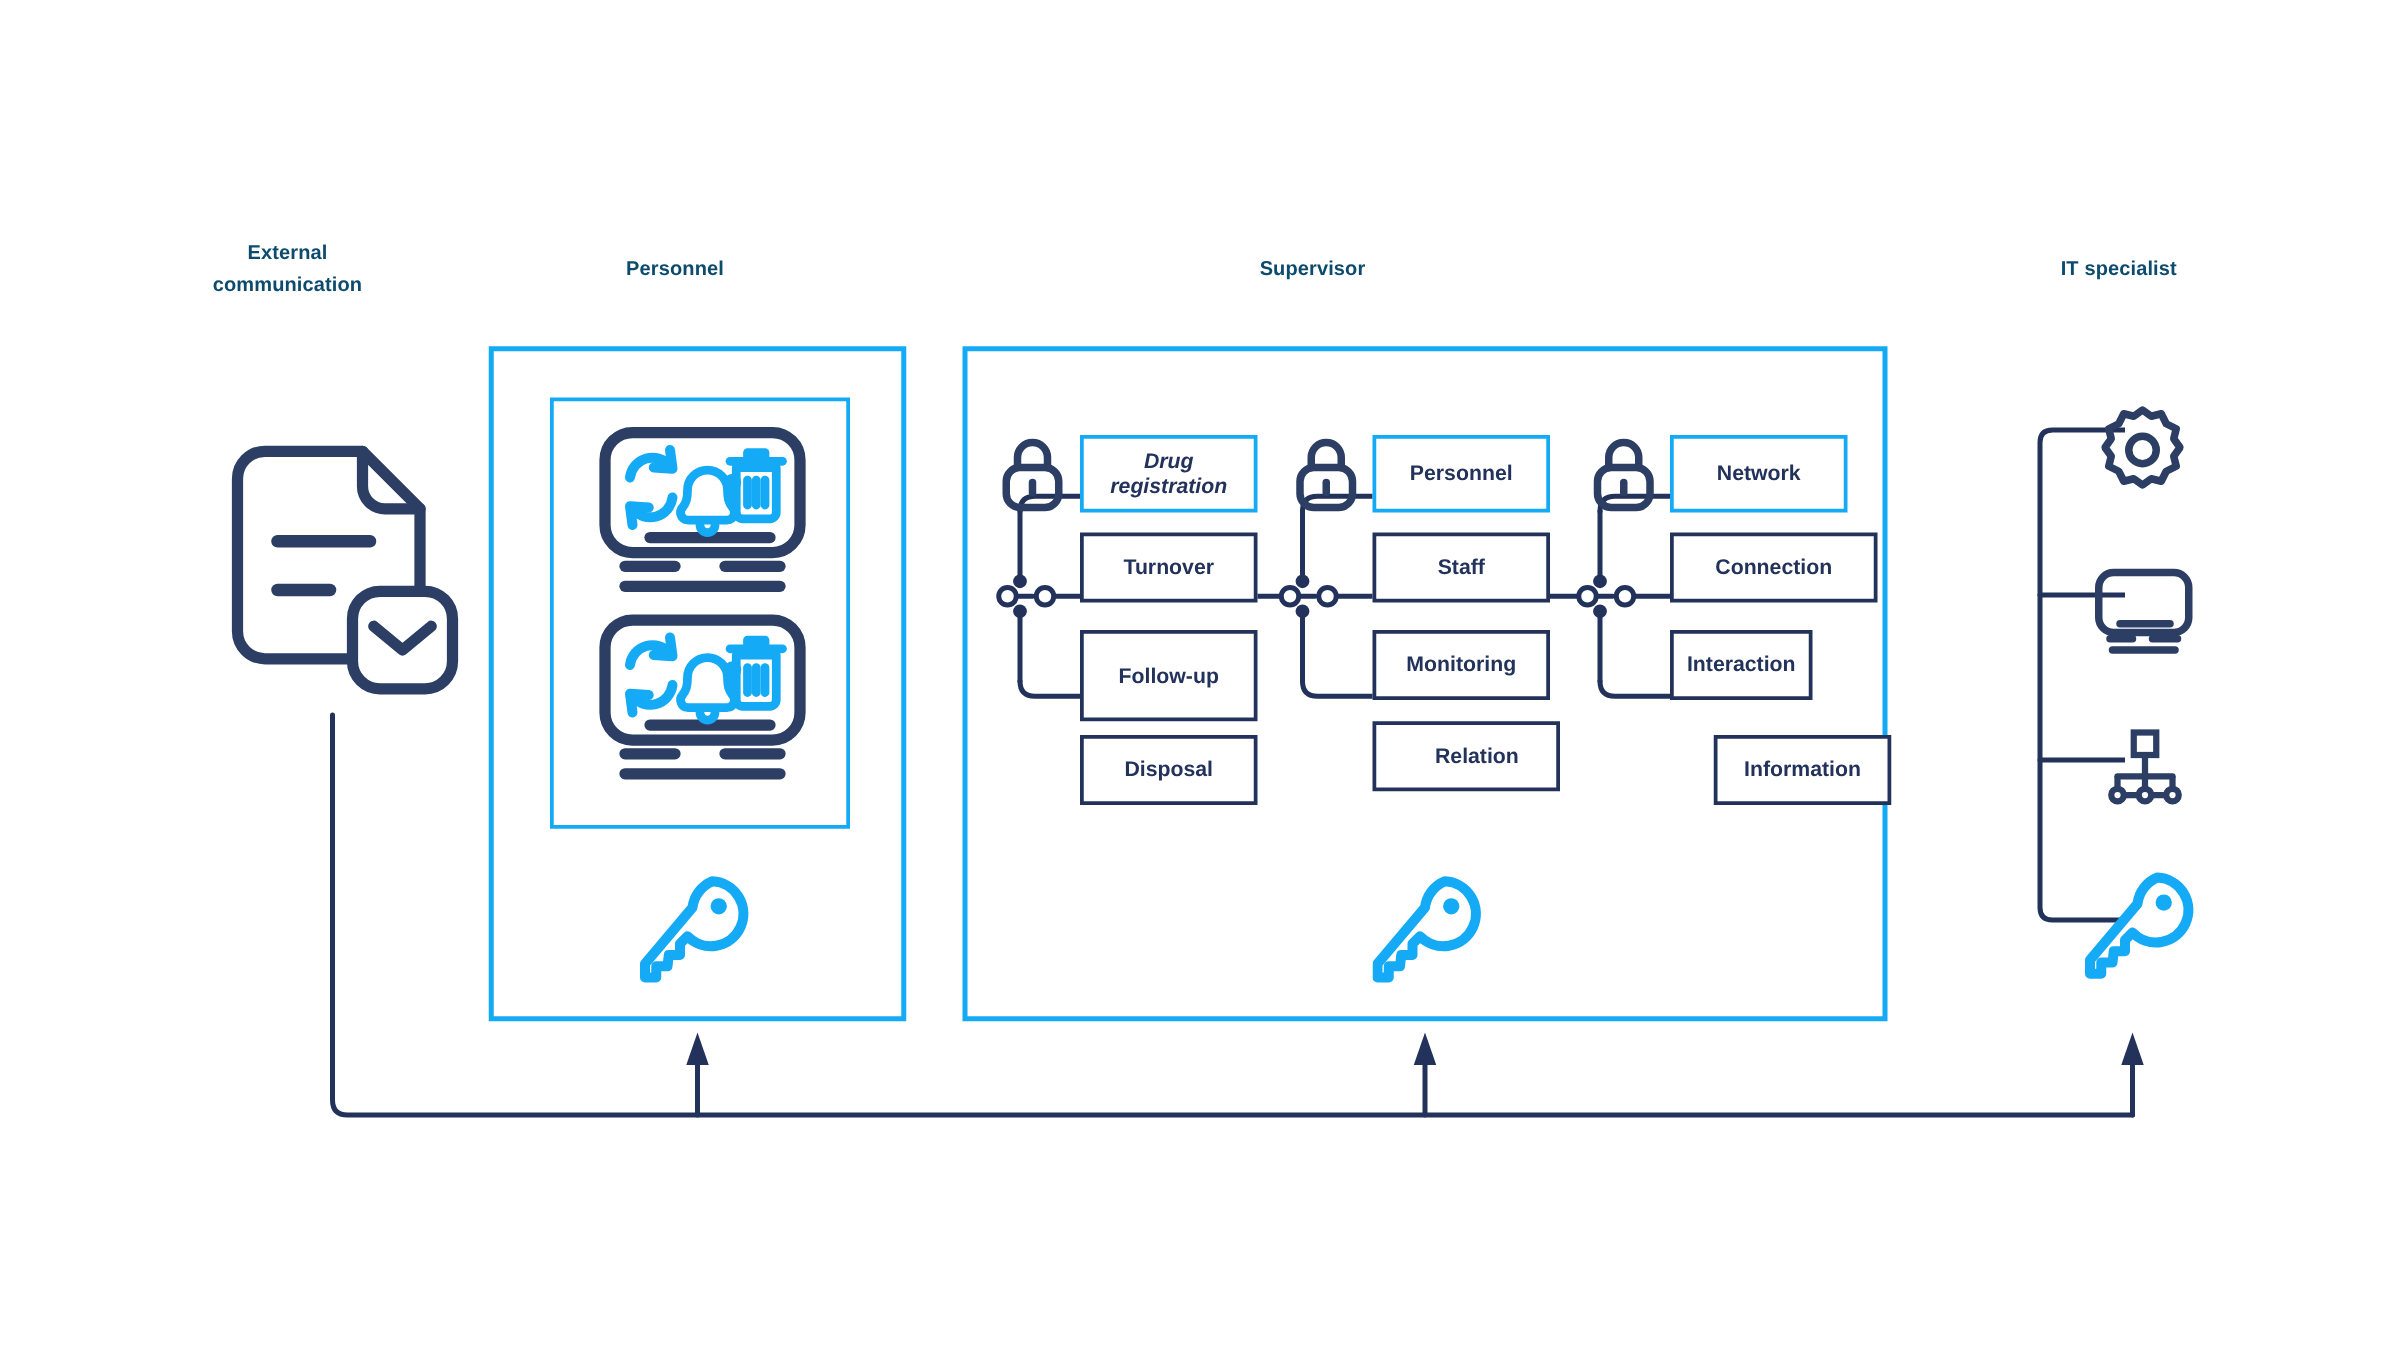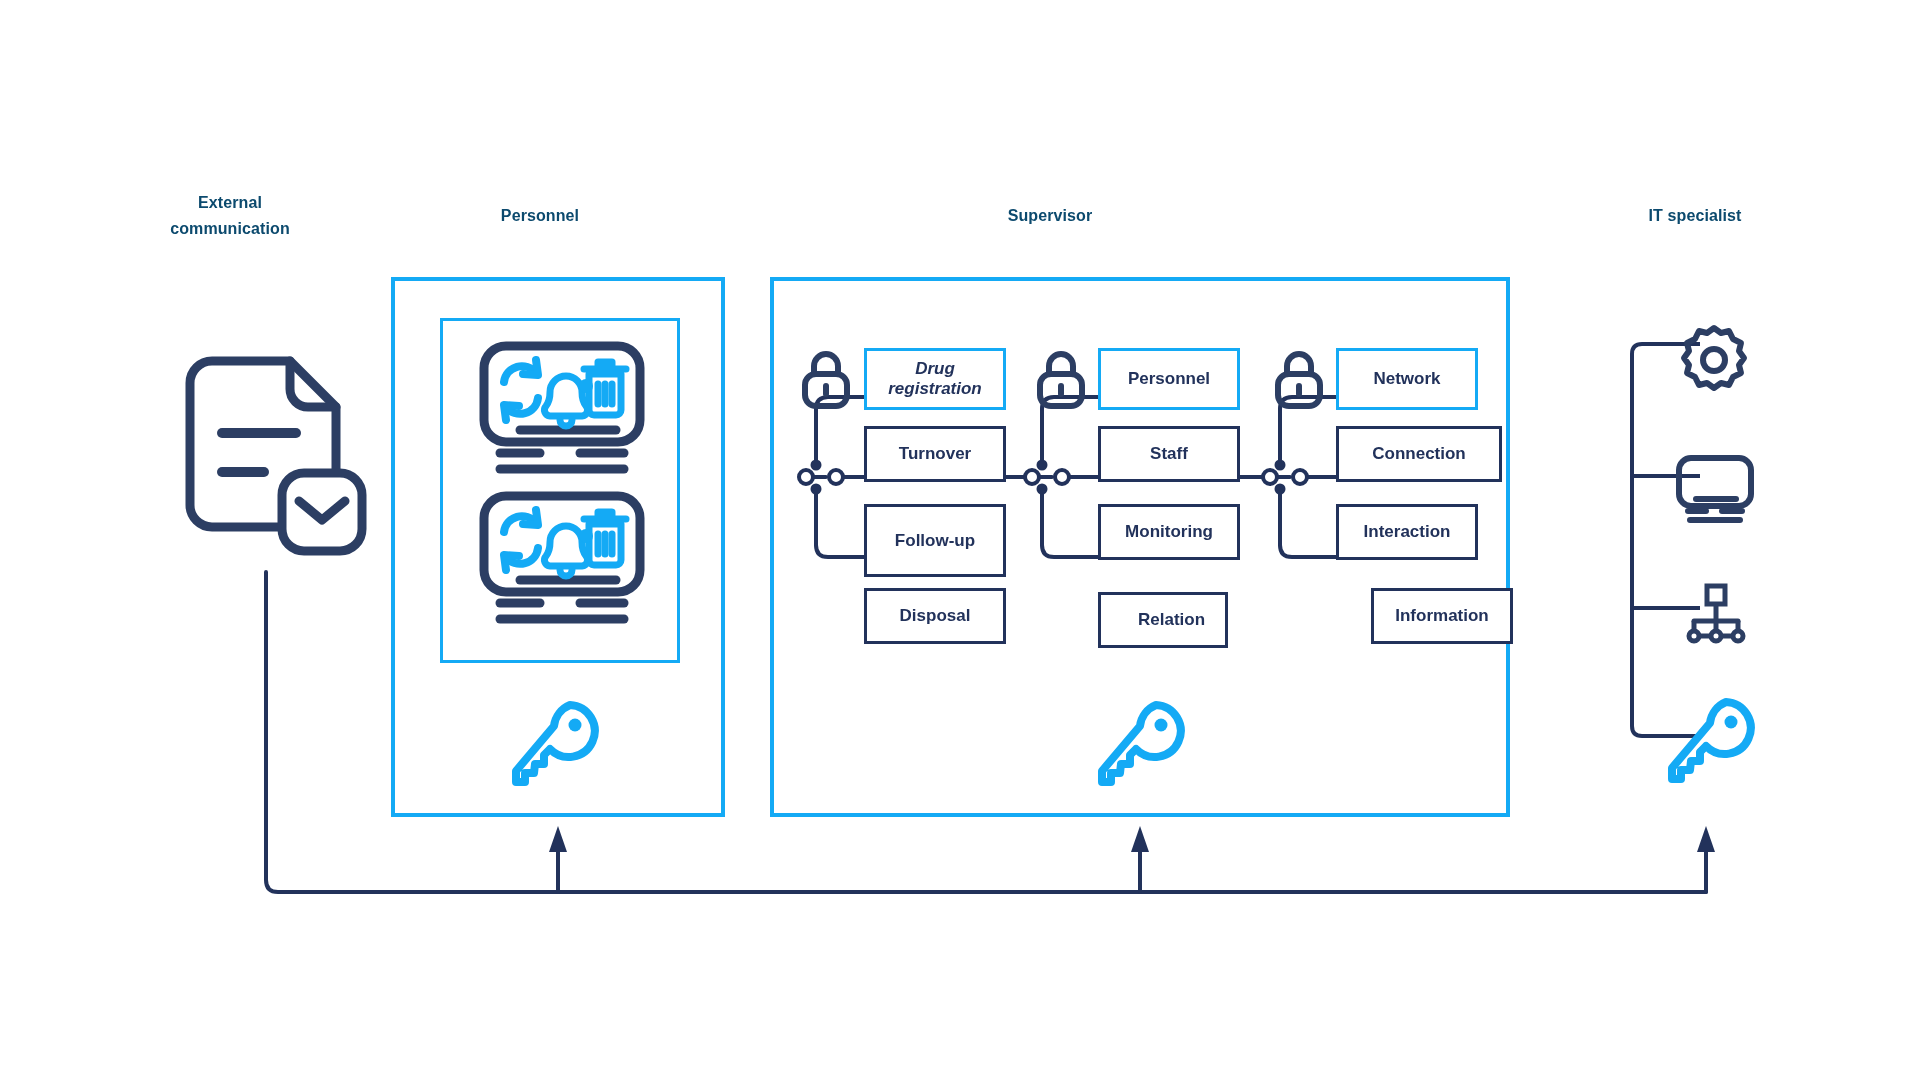--- a/index.html
+++ b/index.html
@@ -244,7 +244,7 @@
   </svg>
   <div class="sv-box head" style="left:1336px;top:348px;width:142px;height:62px;">Network</div>
   <div class="sv-box" style="left:1336px;top:426px;width:166px;height:56px;">Connection</div>
-  <div class="sv-box" style="left:1336px;top:504px;width:142px;height:56px;">Interaction</div>
+  <div class="sv-box" style="left:1336px;top:504px;width:114px;height:56px;">Interaction</div>
   <div class="sv-box" style="left:1336px;top:588px;width:142px;height:56px;margin-left:35px;">Information</div>
 
   <svg class="ico" style="left:1098px;top:697px;" width="92" height="92" viewBox="0 0 92 92">

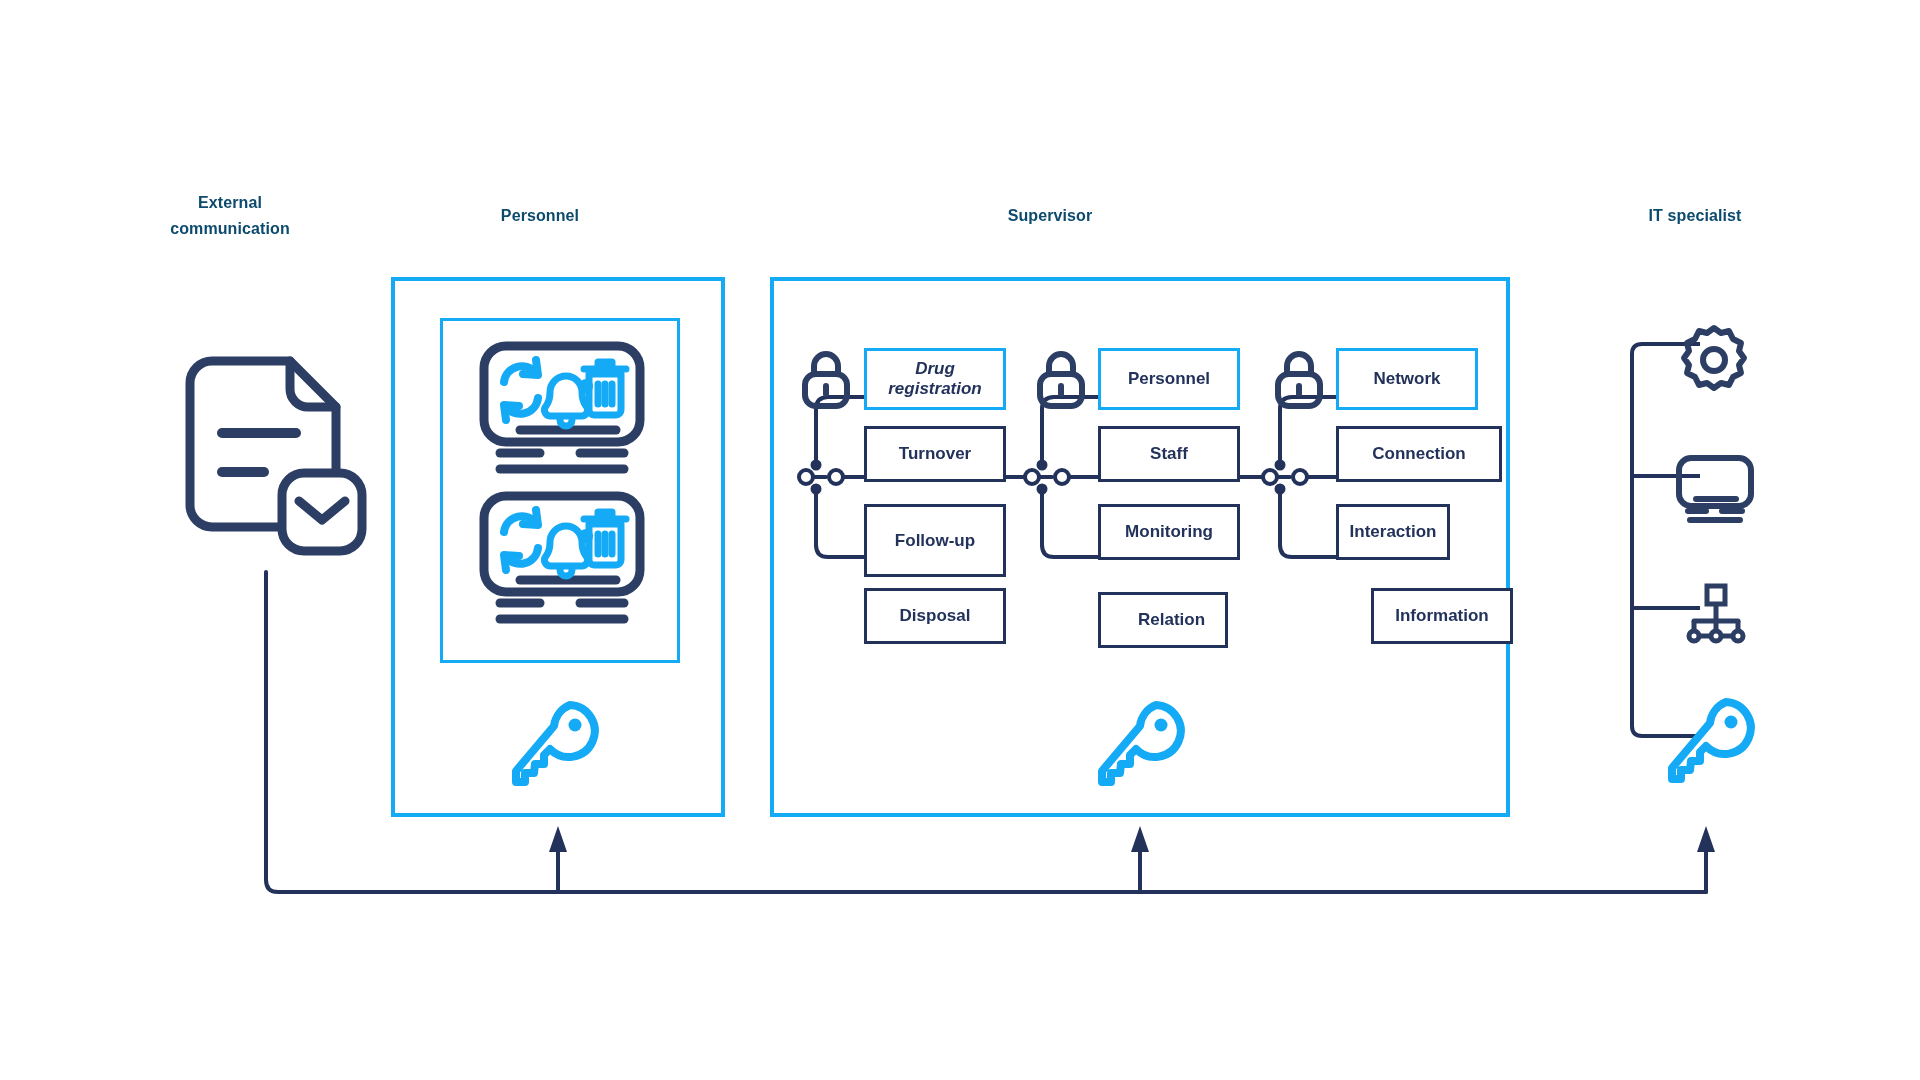--- a/index.html
+++ b/index.html
@@ -235,7 +235,7 @@
   <div class="sv-box head" style="left:1098px;top:348px;width:142px;height:62px;">Personnel</div>
   <div class="sv-box" style="left:1098px;top:426px;width:142px;height:56px;">Staff</div>
   <div class="sv-box" style="left:1098px;top:504px;width:142px;height:56px;">Monitoring</div>
-  <div class="sv-box" style="left:1098px;top:592px;width:130px;height:56px;padding-left:21px;">Relation</div>
+  <div class="sv-box" style="left:1098px;top:577px;width:150px;height:56px;padding-left:21px;">Relation</div>
 
   <svg class="ico" style="left:1273px;top:348px;" width="52" height="62" viewBox="0 0 52 62">
     <path d="M14 26 V18 a12 12 0 0 1 24 0 v8" fill="none" stroke="#2c3e63" stroke-width="6" stroke-linecap="round"></path>

